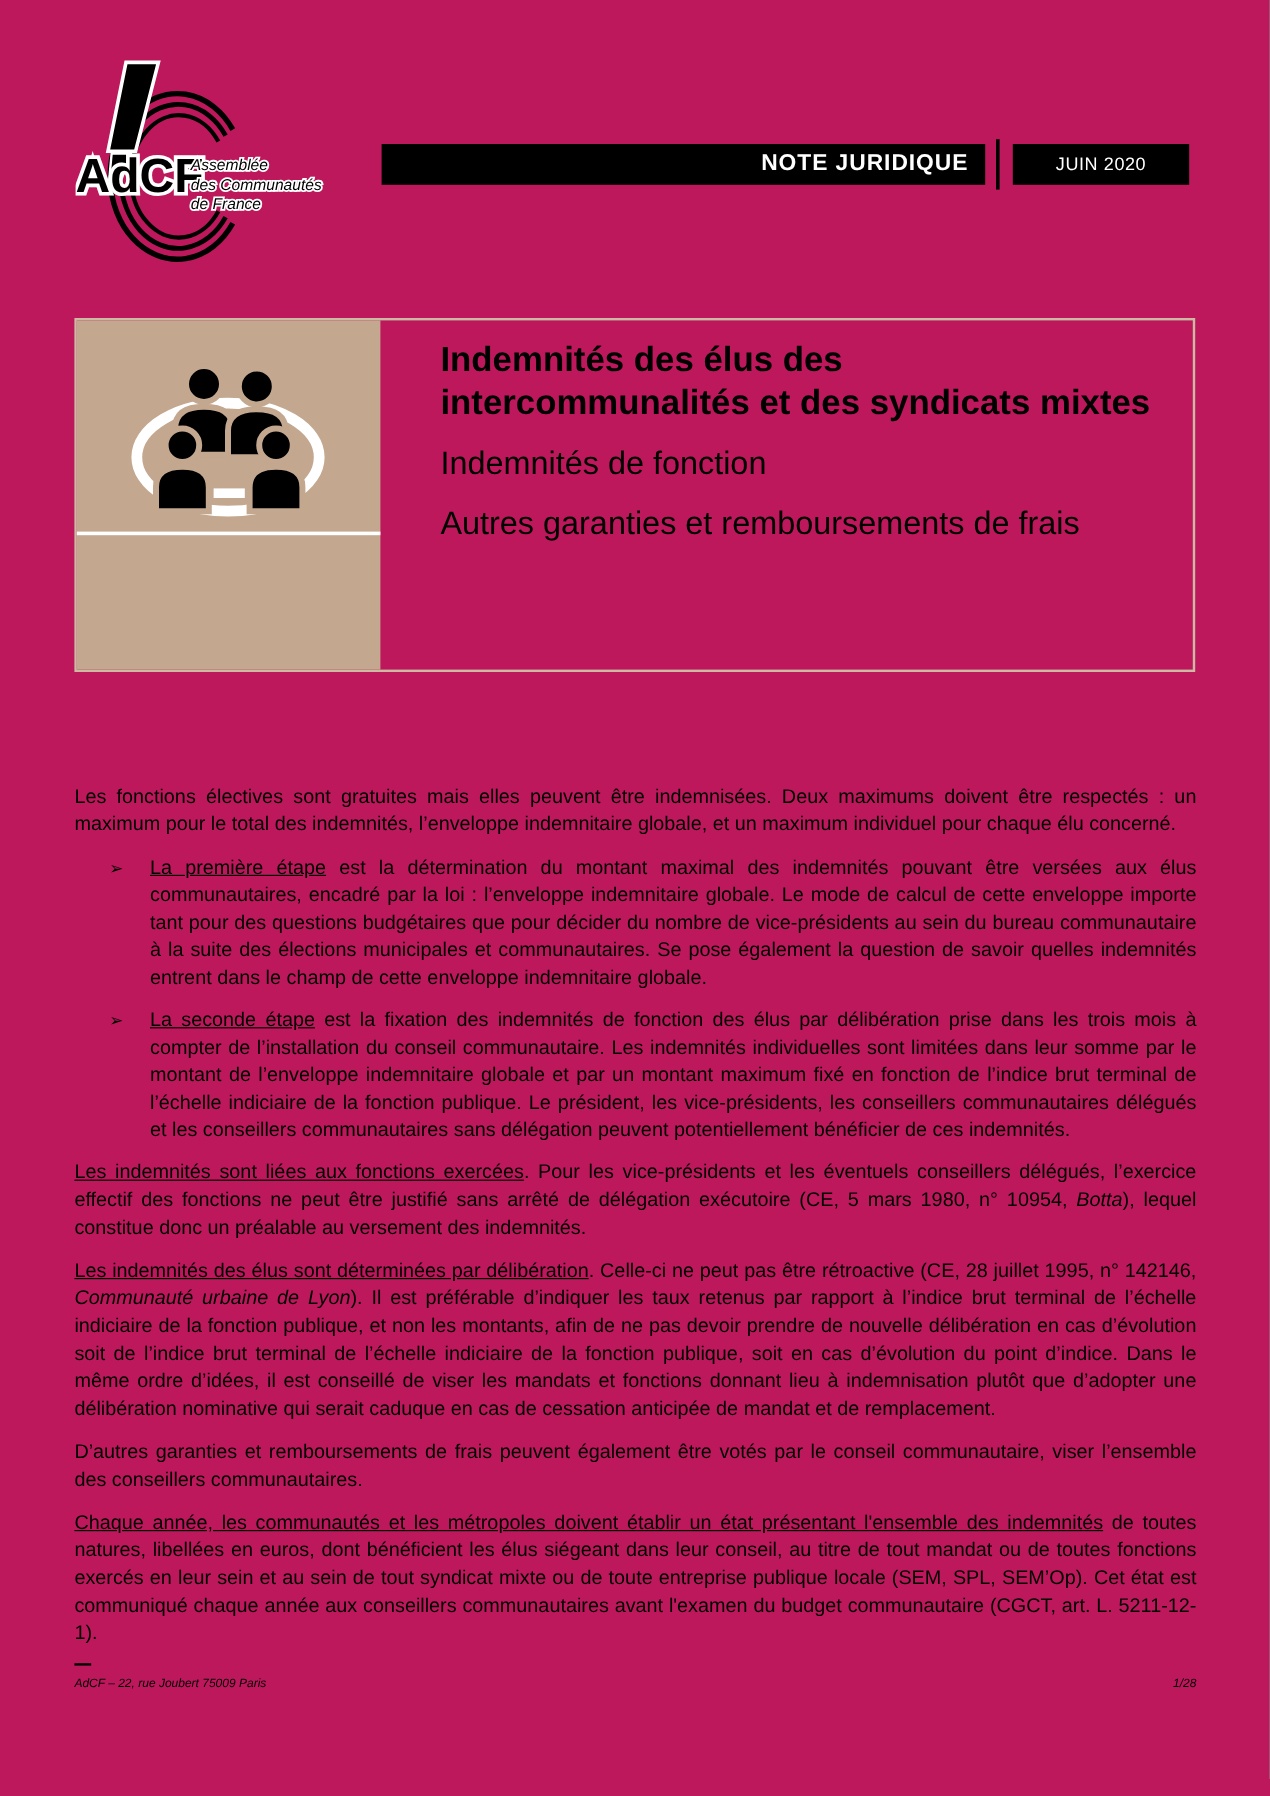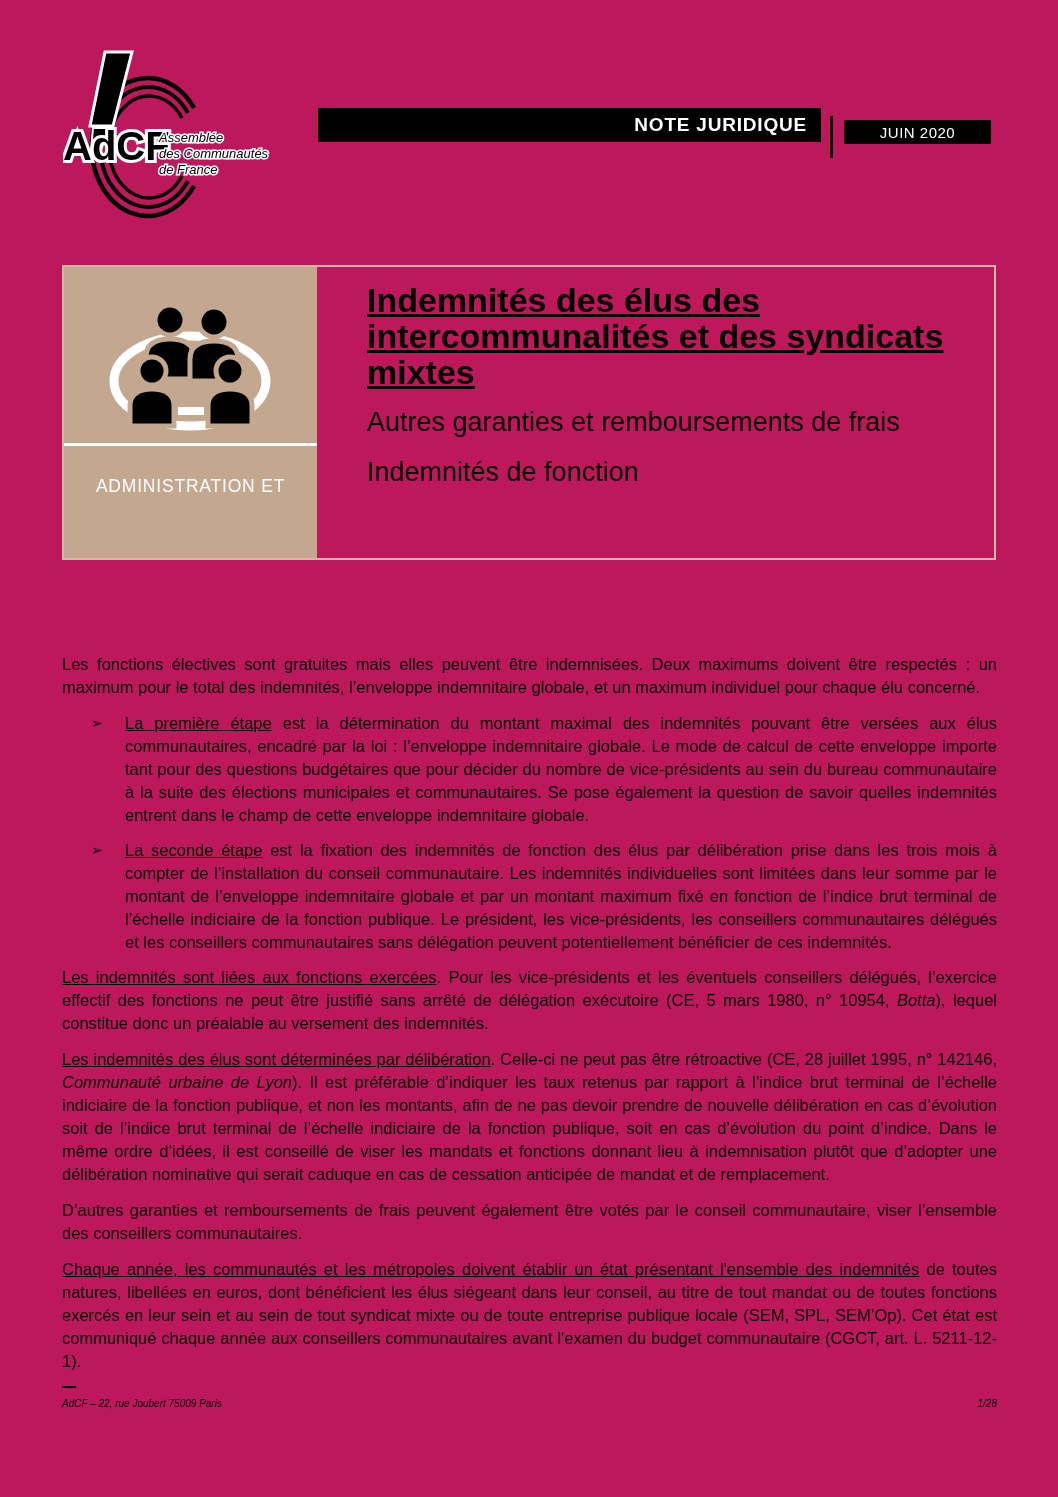--- a/index.html
+++ b/index.html
@@ -22,7 +22,7 @@
   .logo{position:absolute;left:63px;top:50px;width:210px;height:175px;}
   
   .note-bar{
-    position:absolute;left:318px;top:108px;width:503px;height:34px;
+    position:absolute;left:318px;top:120px;width:503px;height:34px;
     background:var(--ink);color:#fff;
     display:flex;align-items:center;justify-content:flex-end;
     font-size:19px;font-weight:bold;letter-spacing:.8px;

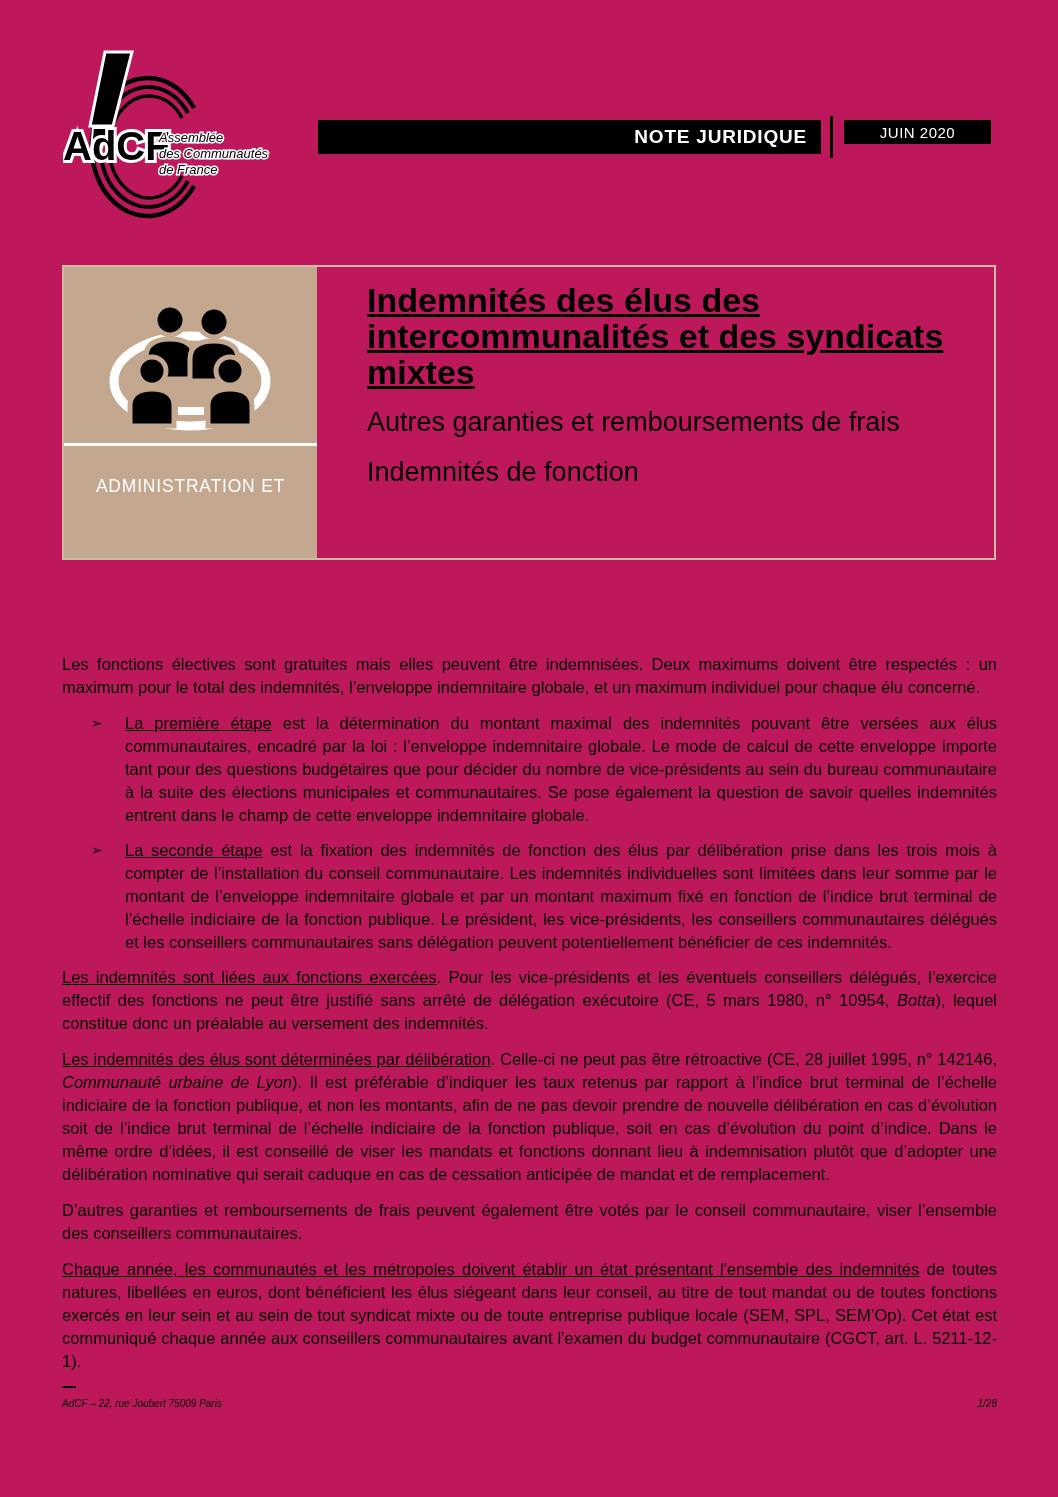--- a/index.html
+++ b/index.html
@@ -30,7 +30,7 @@
   }
   .bar-divider{position:absolute;left:830px;top:116px;width:3px;height:42px;background:var(--ink);}
   .date-box{
-    position:absolute;left:844px;top:120px;width:147px;height:24px;
+    position:absolute;left:844px;top:120px;width:147px;height:34px;
     background:var(--ink);color:#fff;
     display:flex;align-items:center;justify-content:center;
     font-size:15px;letter-spacing:.5px;

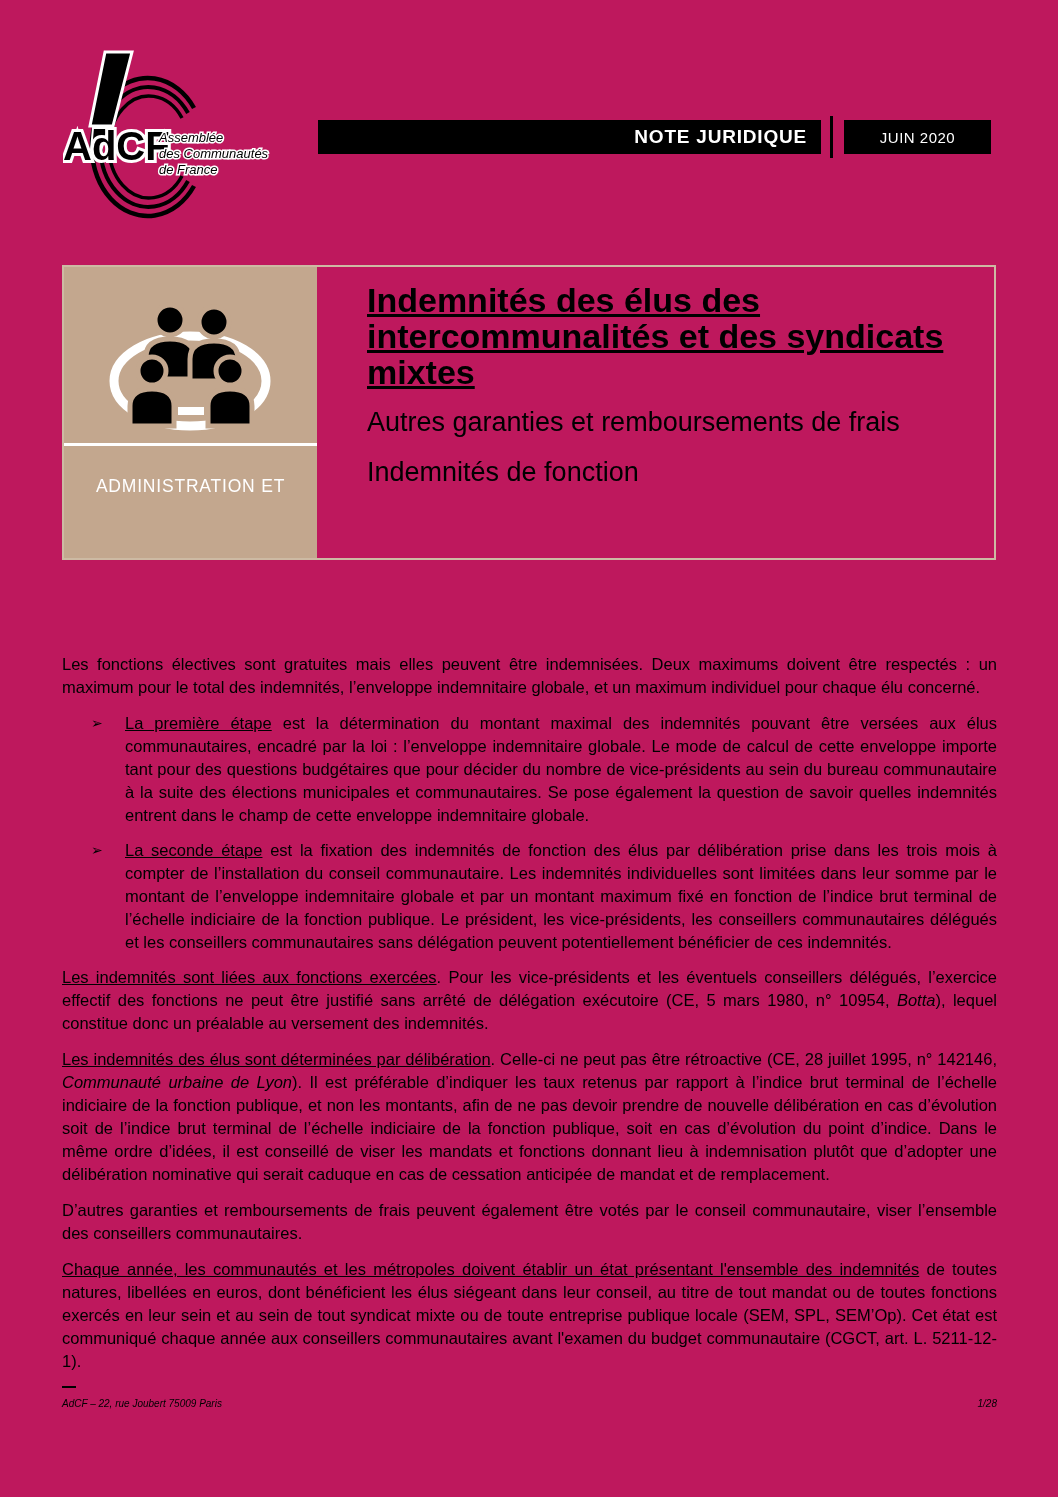--- a/index.html
+++ b/index.html
@@ -54,8 +54,8 @@
   }
   .titles{flex:1;padding:15px 28px 0 50px;}
   .main-title{
-    font-size:34px;font-weight:bold;line-height:36px;
-    margin-bottom:16px;max-width:600px;text-decoration:underline;
+    font-size:29px;font-weight:bold;line-height:36px;
+    margin-bottom:16px;max-width:600px;
   }
   .subtitle{font-size:27px;line-height:32px;margin-bottom:18px;font-weight:normal;}
   

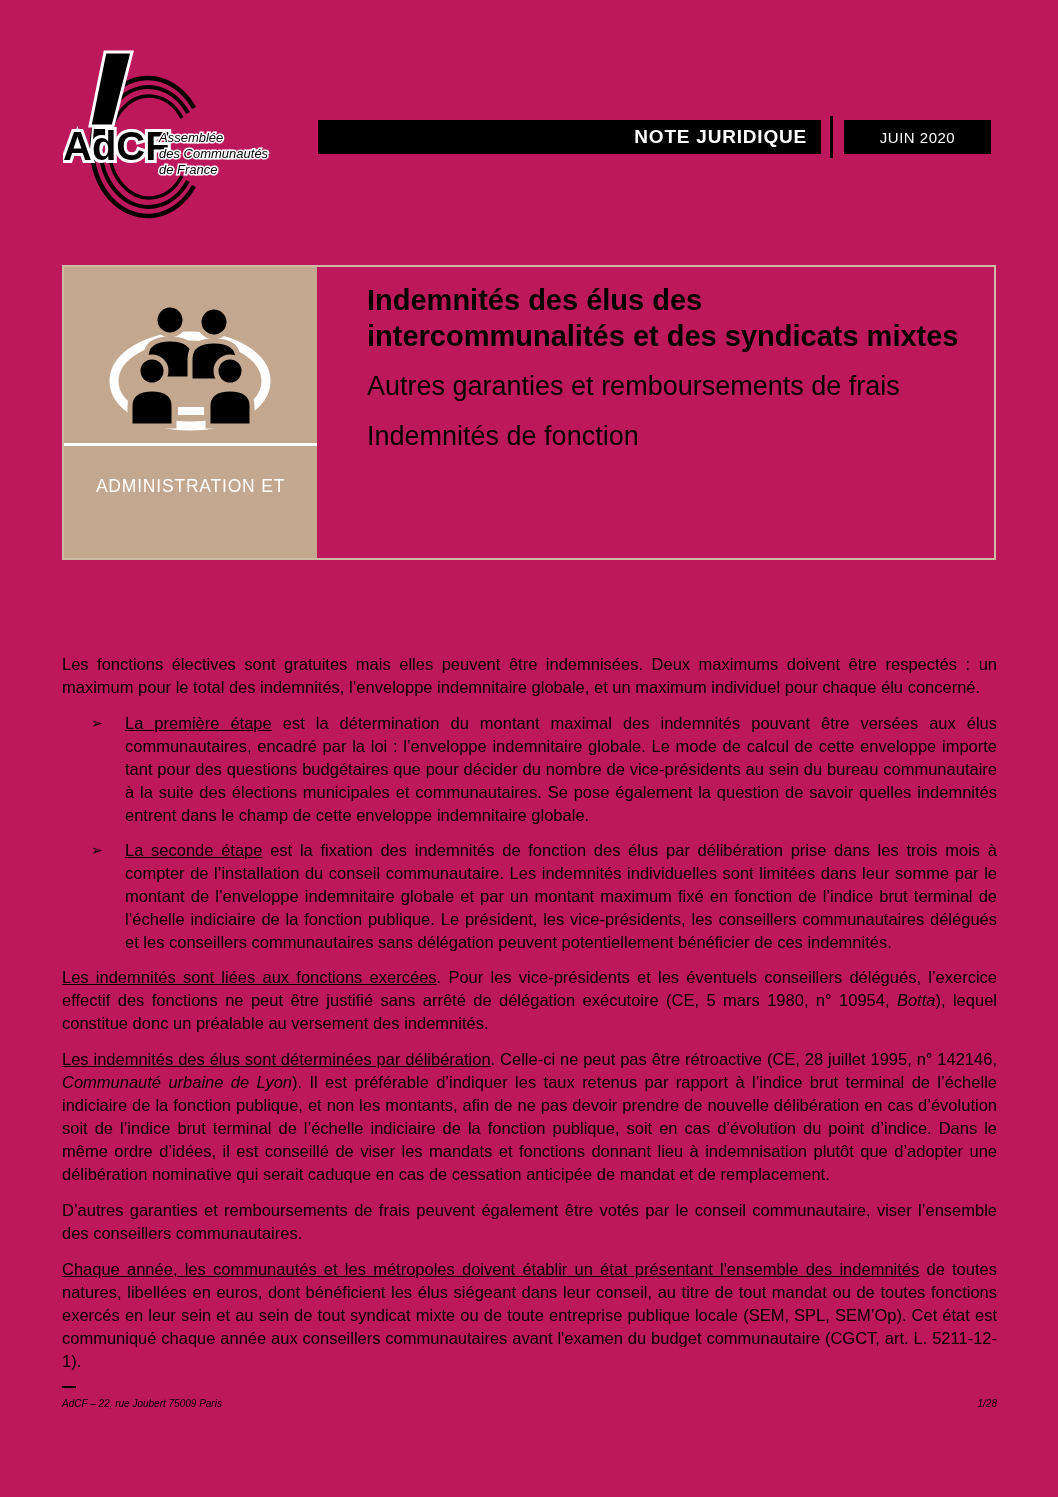--- a/index.html
+++ b/index.html
@@ -146,8 +146,8 @@
     </div>
     <div class="titles">
       <h1 class="main-title">Indemnités des élus des intercommunalités et des syndicats mixtes</h1>
+      <div class="subtitle">Indemnités de fonction</div>
       <div class="subtitle">Autres garanties et remboursements de frais</div>
-      <div class="subtitle">Indemnités de fonction</div>
     </div>
   </div>
 

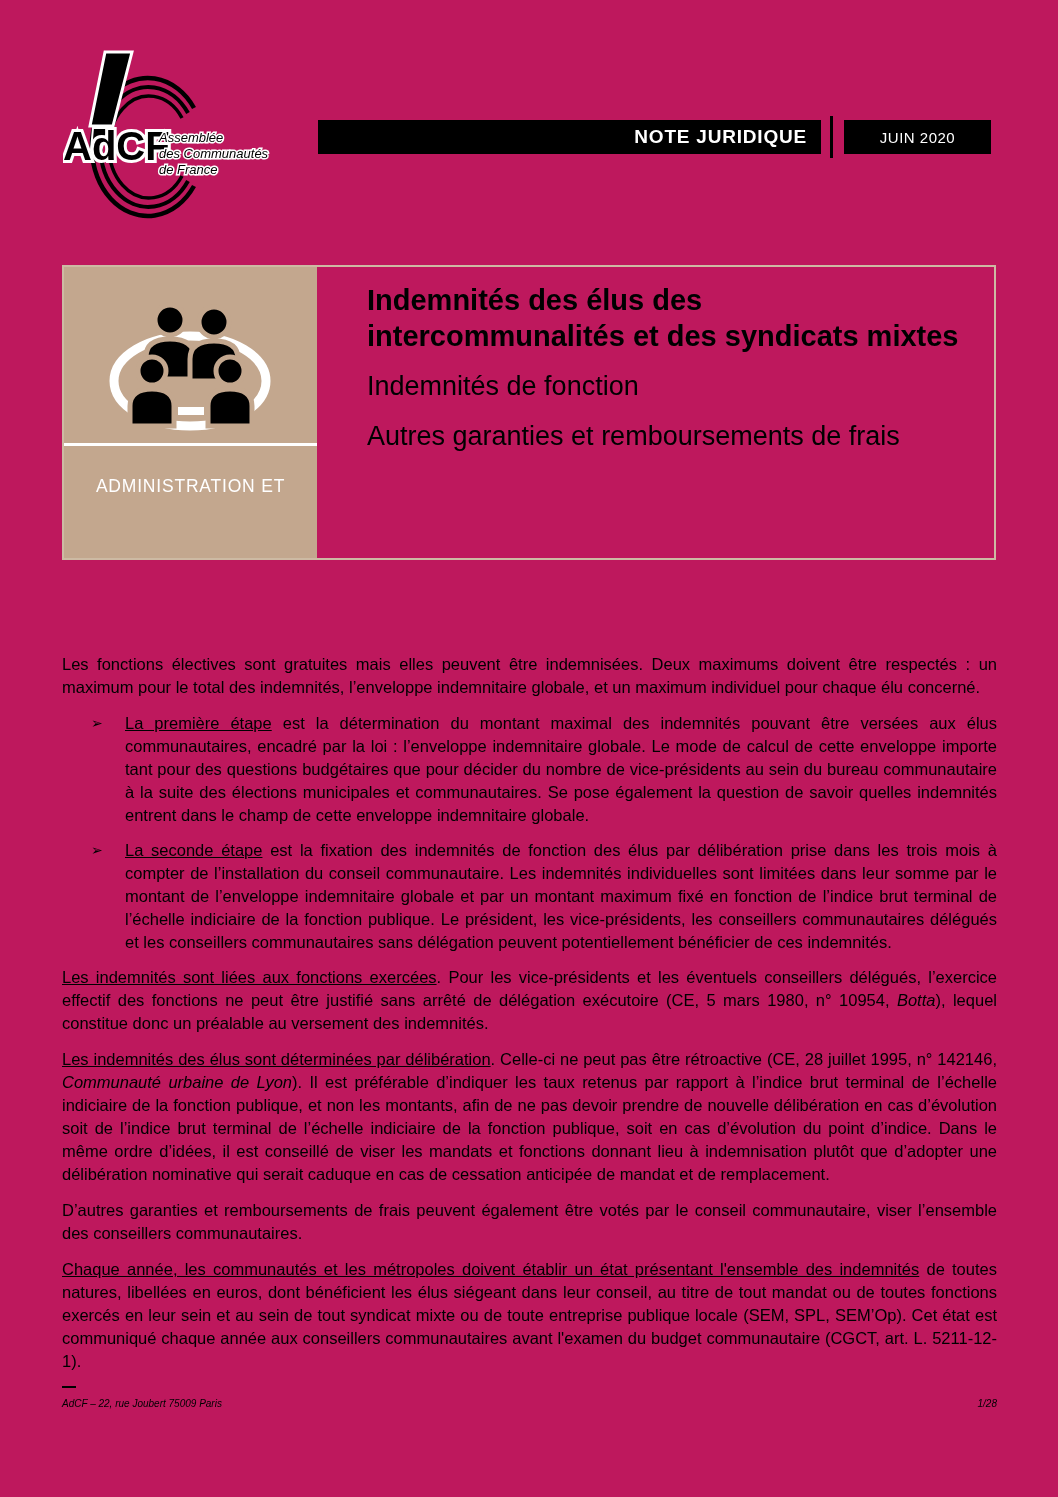--- a/index.html
+++ b/index.html
@@ -141,7 +141,6 @@
       </svg>
       <div class="category-rule"></div>
       <div class="category-label">
-        <div>ADMINISTRATION ET</div>
       </div>
     </div>
     <div class="titles">

